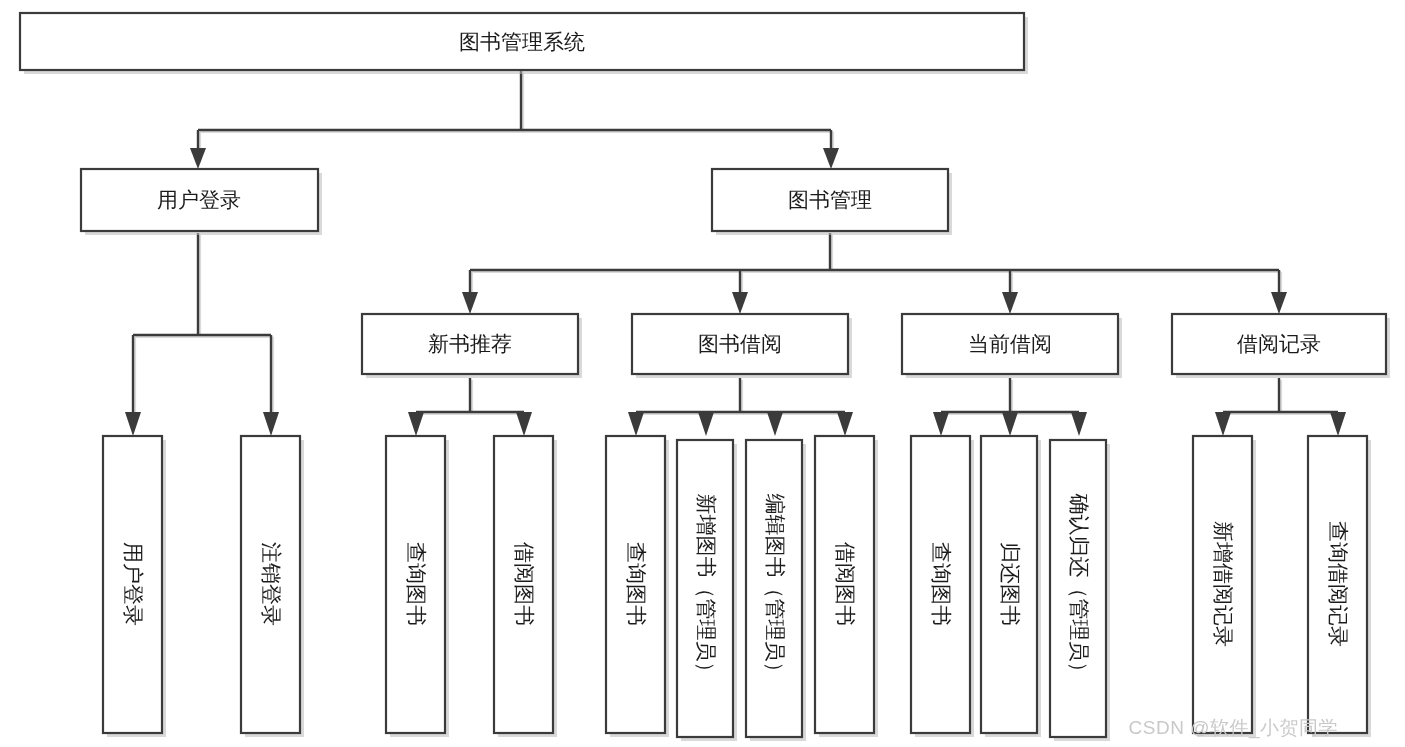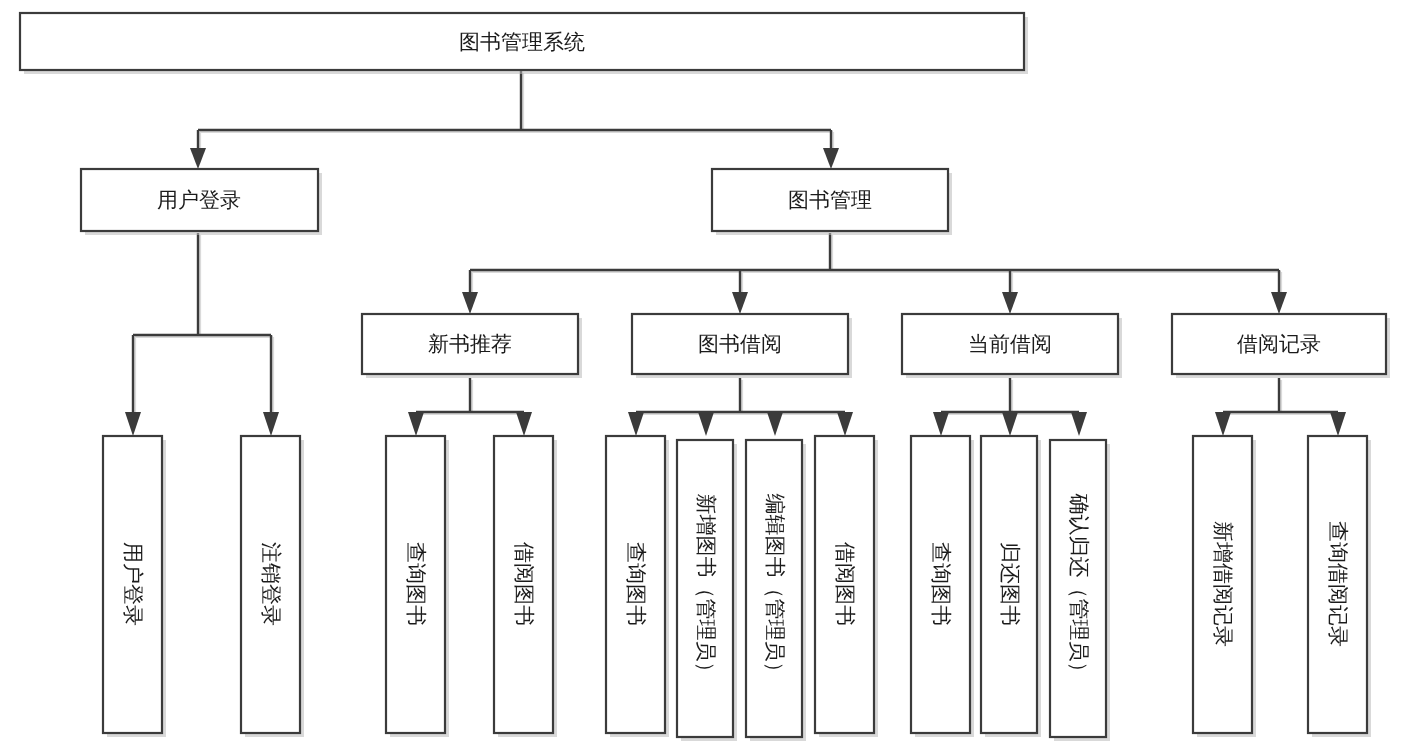--- a/index.html
+++ b/index.html
@@ -249,6 +249,7 @@
 
   </svg>
 
+  <div class="watermark">CSDN @软件_小贺同学</div>
 
 </div>
 

